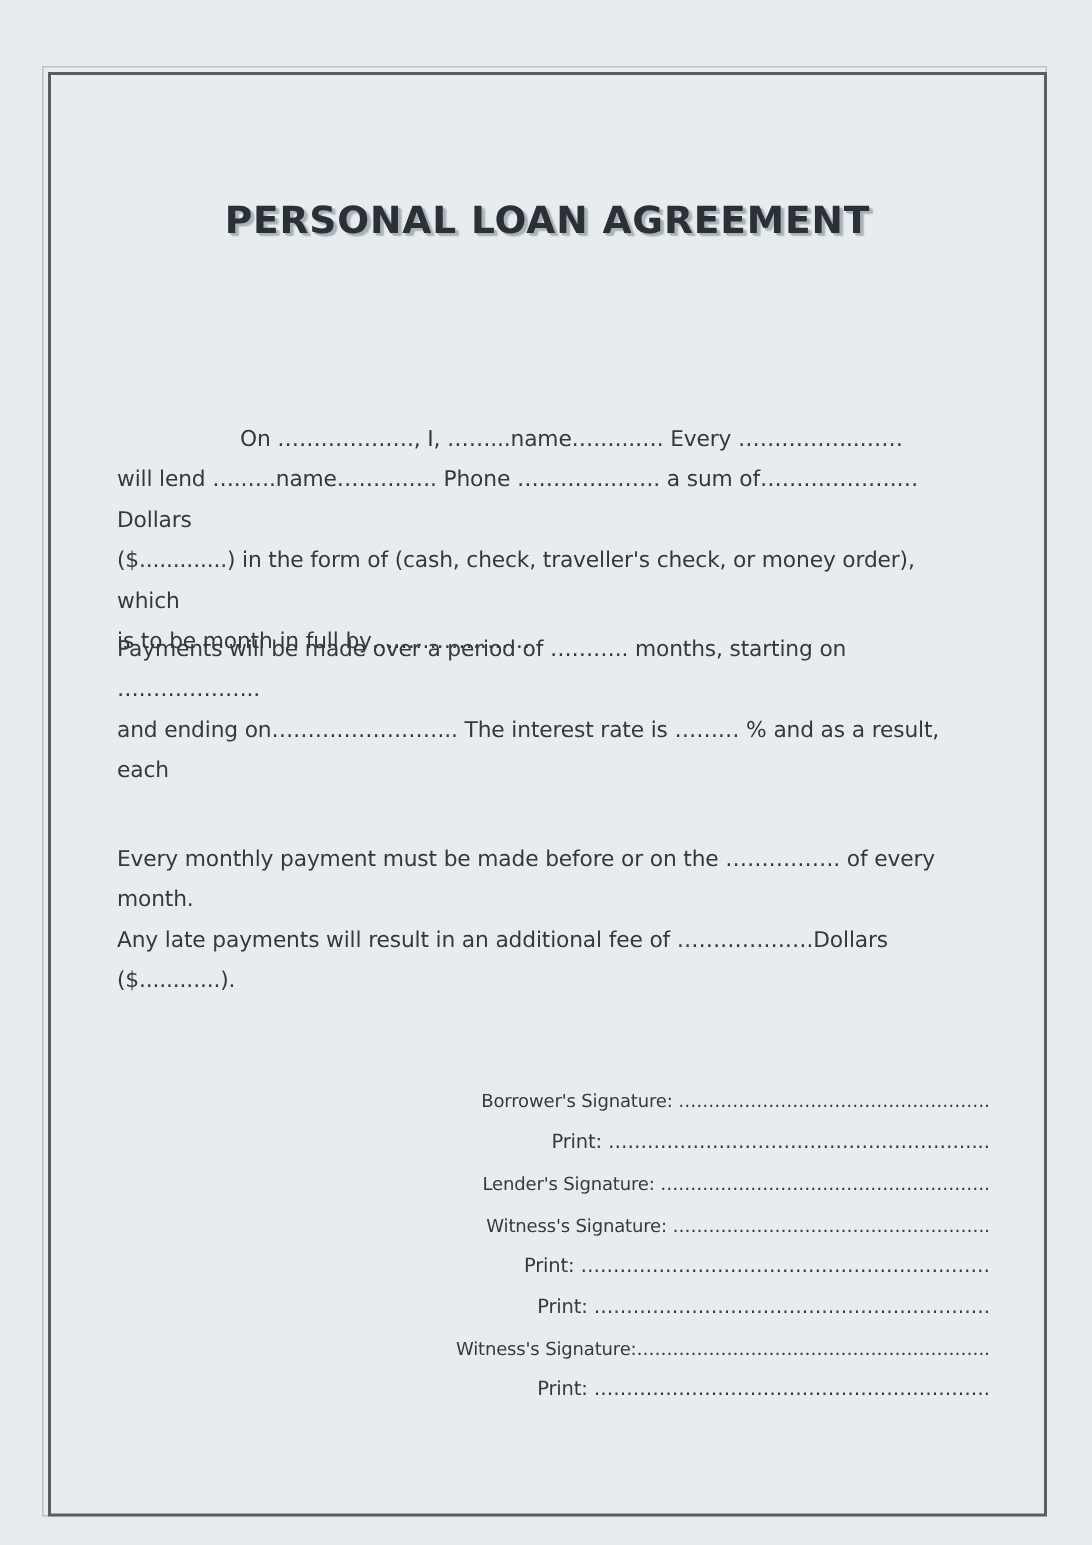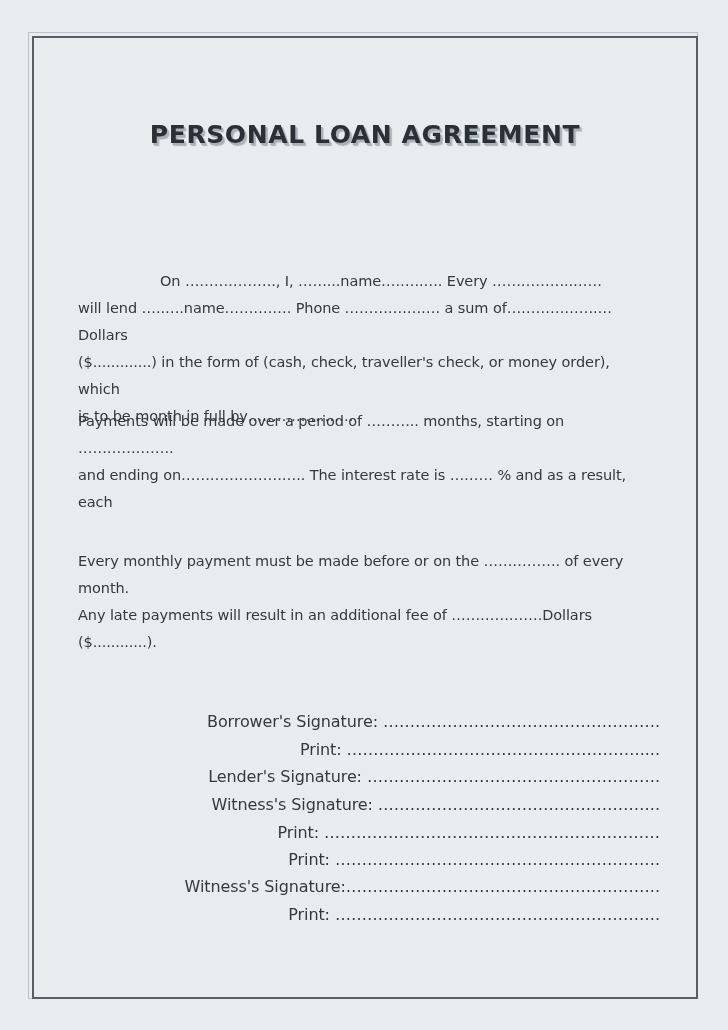--- a/index.html
+++ b/index.html
@@ -20,7 +20,7 @@
   #page {
     position: absolute;
     left: 0;
-    top: 4px;
+    top: 16px;
     width: 728px;
     height: 846px;
     background: #e7edef;

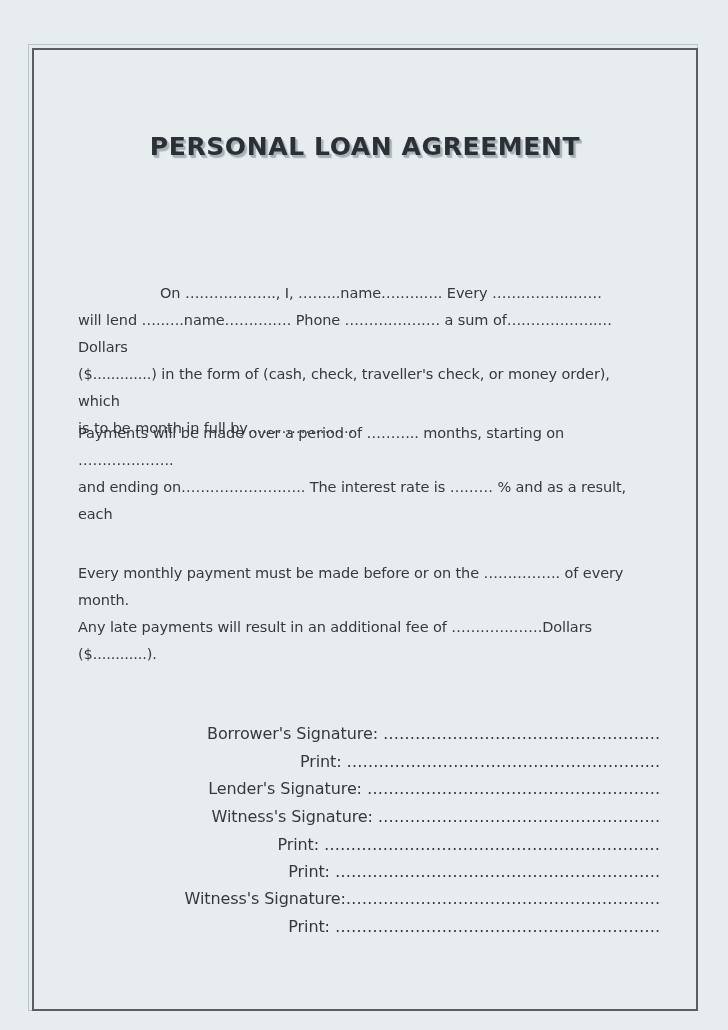--- a/index.html
+++ b/index.html
@@ -111,7 +111,7 @@
   }
 
   .sign-row.sig {
-    font-size: 16px;
+    font-size: 12px;
     line-height: 28px;
     letter-spacing: -0.1px;
   }

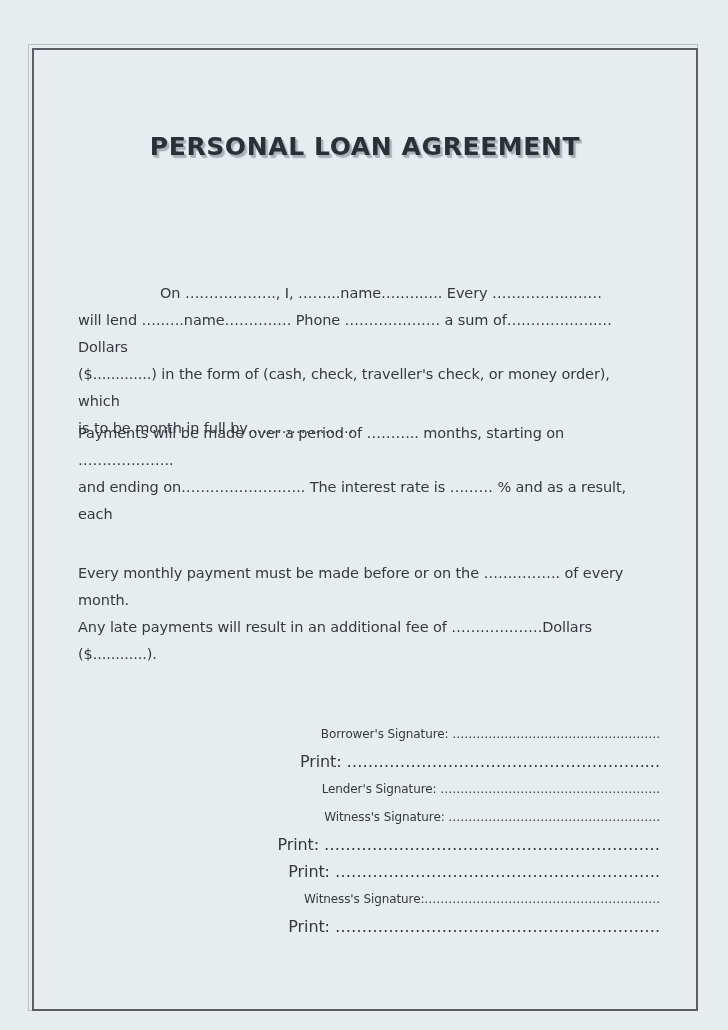--- a/index.html
+++ b/index.html
@@ -117,7 +117,7 @@
   }
 
   .sign-row.print {
-    font-size: 16px;
+    font-size: 13px;
     line-height: 27px;
     letter-spacing: -0.1px;
     padding-left: 13px;

